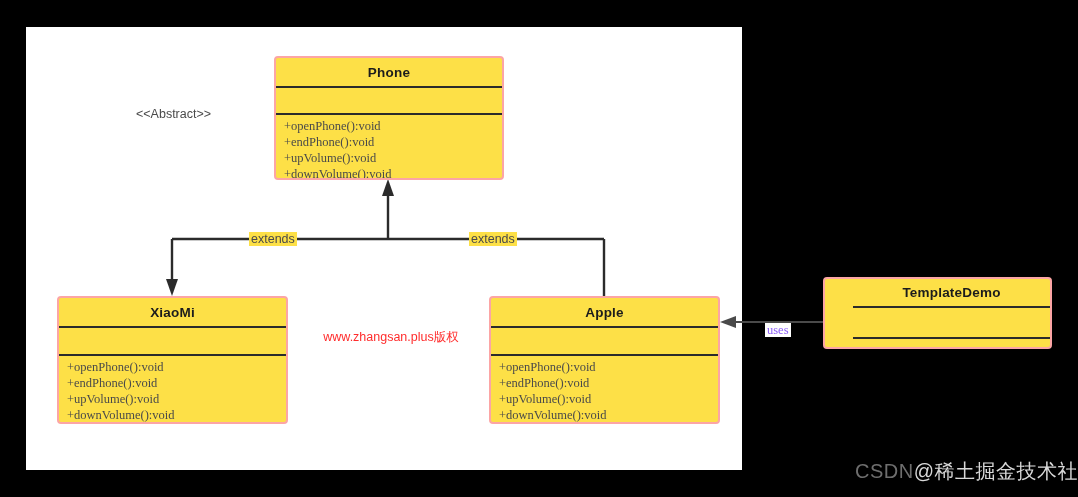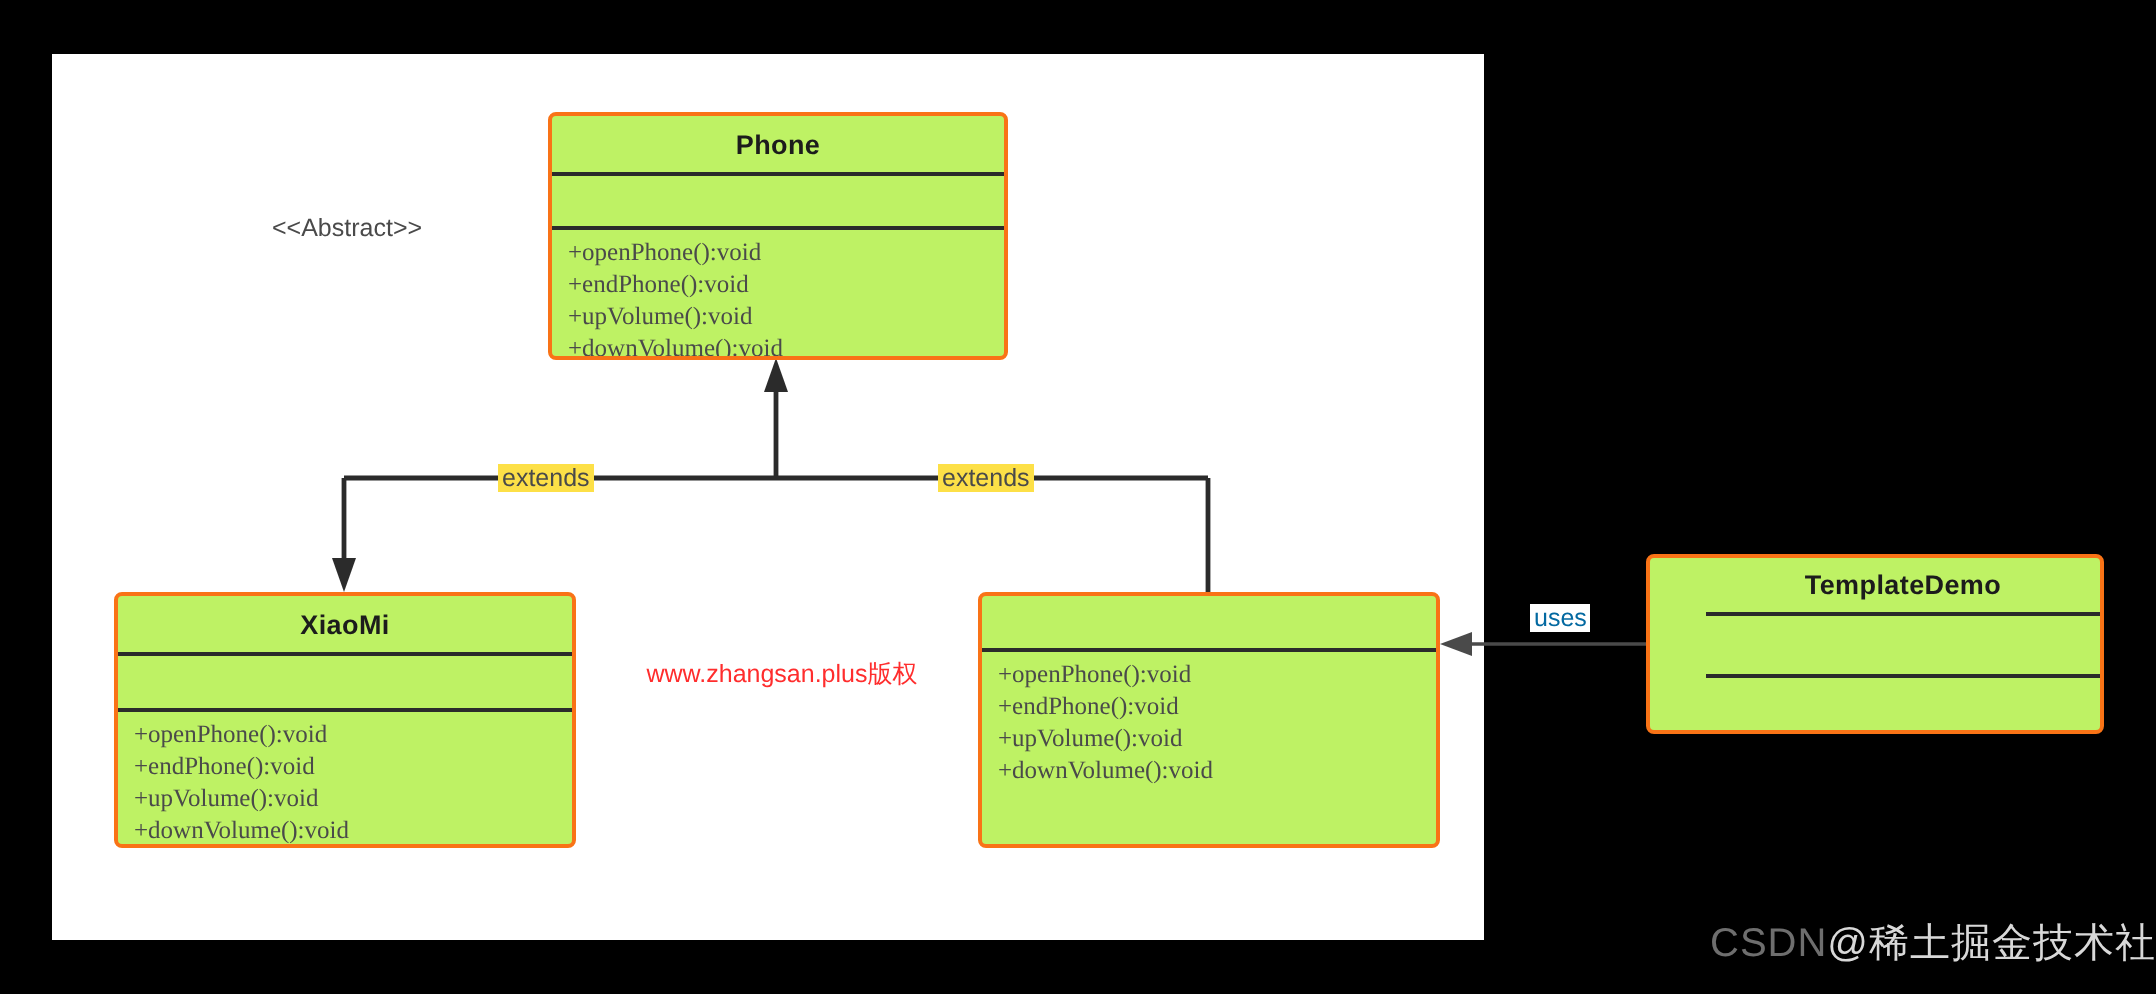--- a/index.html
+++ b/index.html
@@ -37,8 +37,8 @@
   
   .uml-box {
     position: absolute;
-    background: #bef264;
-    border: 2px solid #f97316;
+    background: #fde047;
+    border: 2px solid #fca5a5;
     border-radius: 4px;
     box-sizing: border-box;
     overflow: hidden;

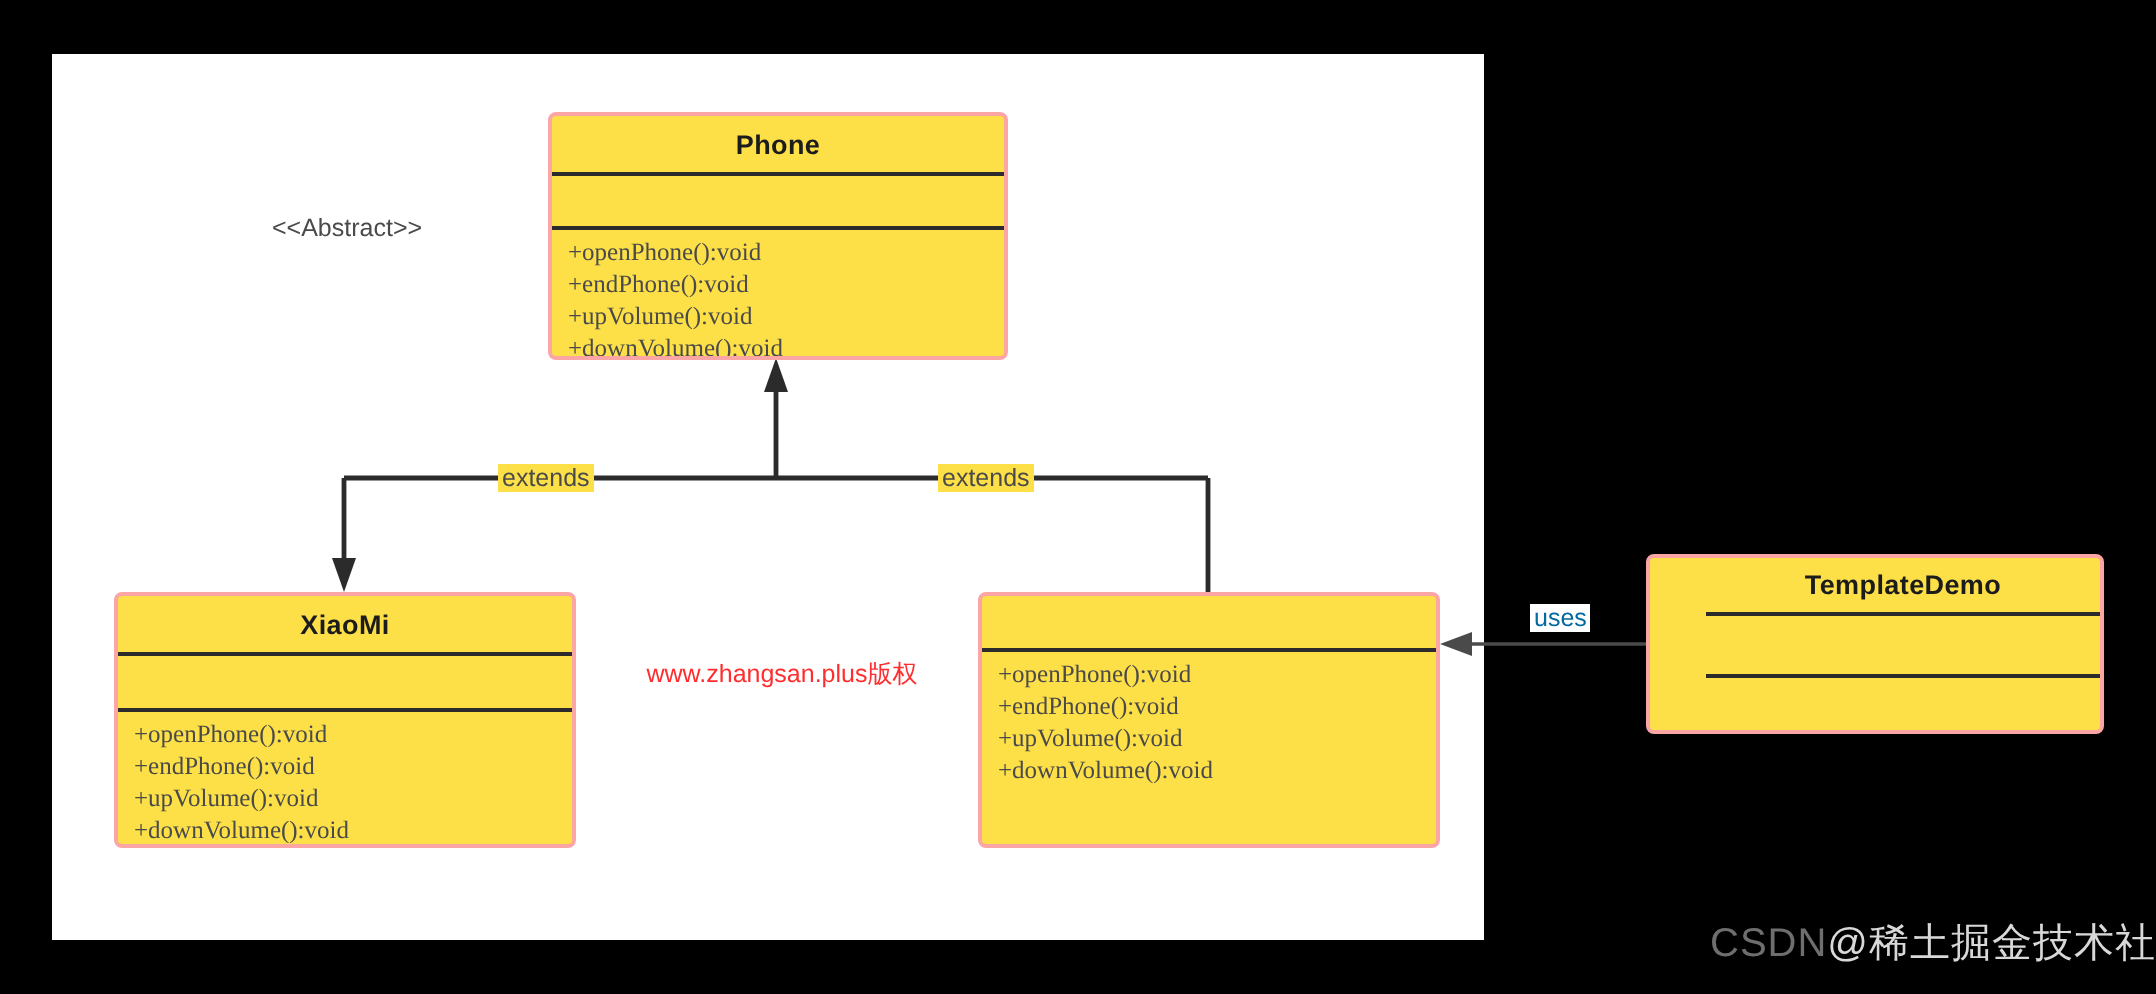--- a/index.html
+++ b/index.html
@@ -87,7 +87,7 @@
   #box-apple .uml-attrs   { height: 28px; }
   #box-apple .uml-methods { height: 66px; }
 
-  #box-templatedemo { left: 823px; top: 277px; width: 229px; height: 90px; padding-left: 28px; }
+  #box-templatedemo { left: 823px; top: 277px; width: 229px; height: 72px; padding-left: 28px; }
   #box-templatedemo .uml-title   { height: 29px; }
   #box-templatedemo .uml-attrs   { height: 31px; }
   #box-templatedemo .uml-methods { height: 28px; }

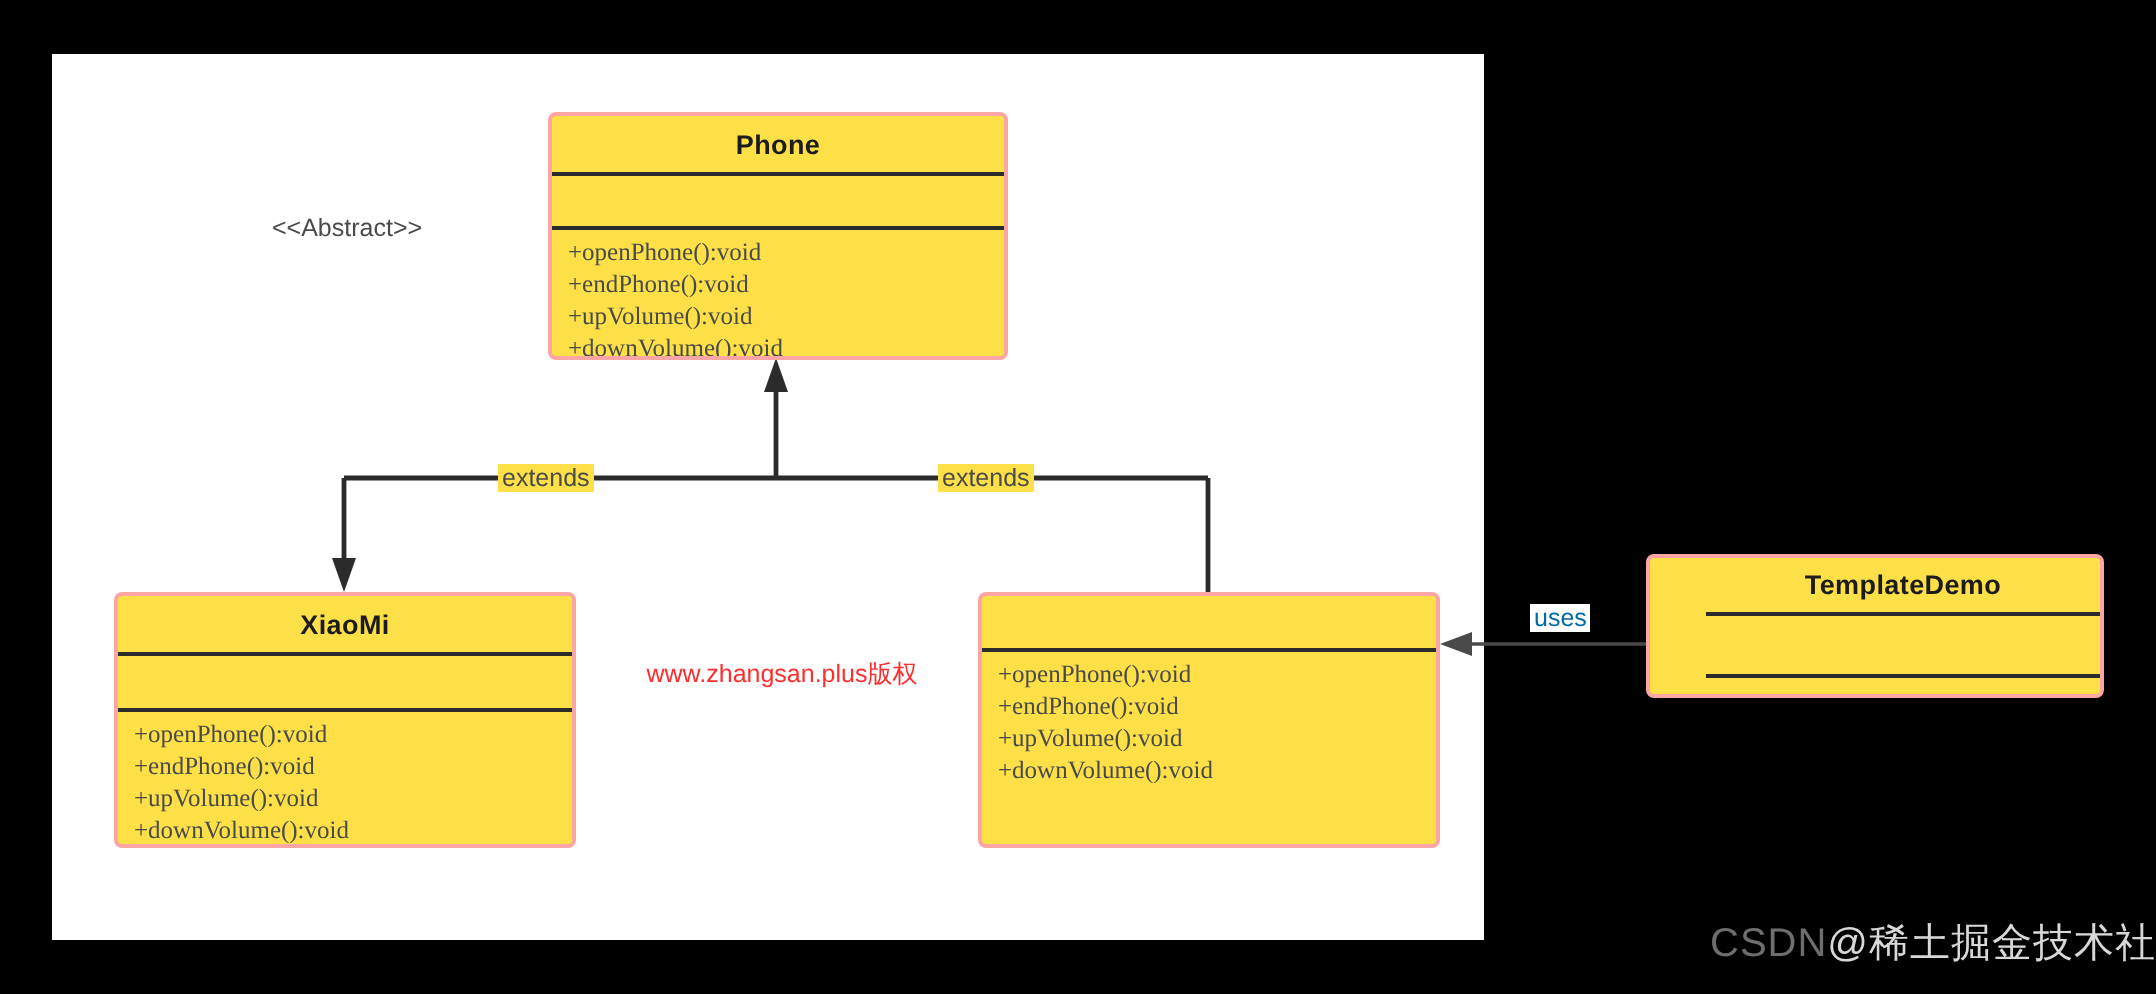--- a/index.html
+++ b/index.html
@@ -191,6 +191,7 @@
   </div>
 
   <div class="uml-box" id="box-apple">
+    <div class="uml-title">Apple</div>
     <div class="uml-attrs"></div>
     <div class="uml-methods">
       <div>+openPhone():void</div>

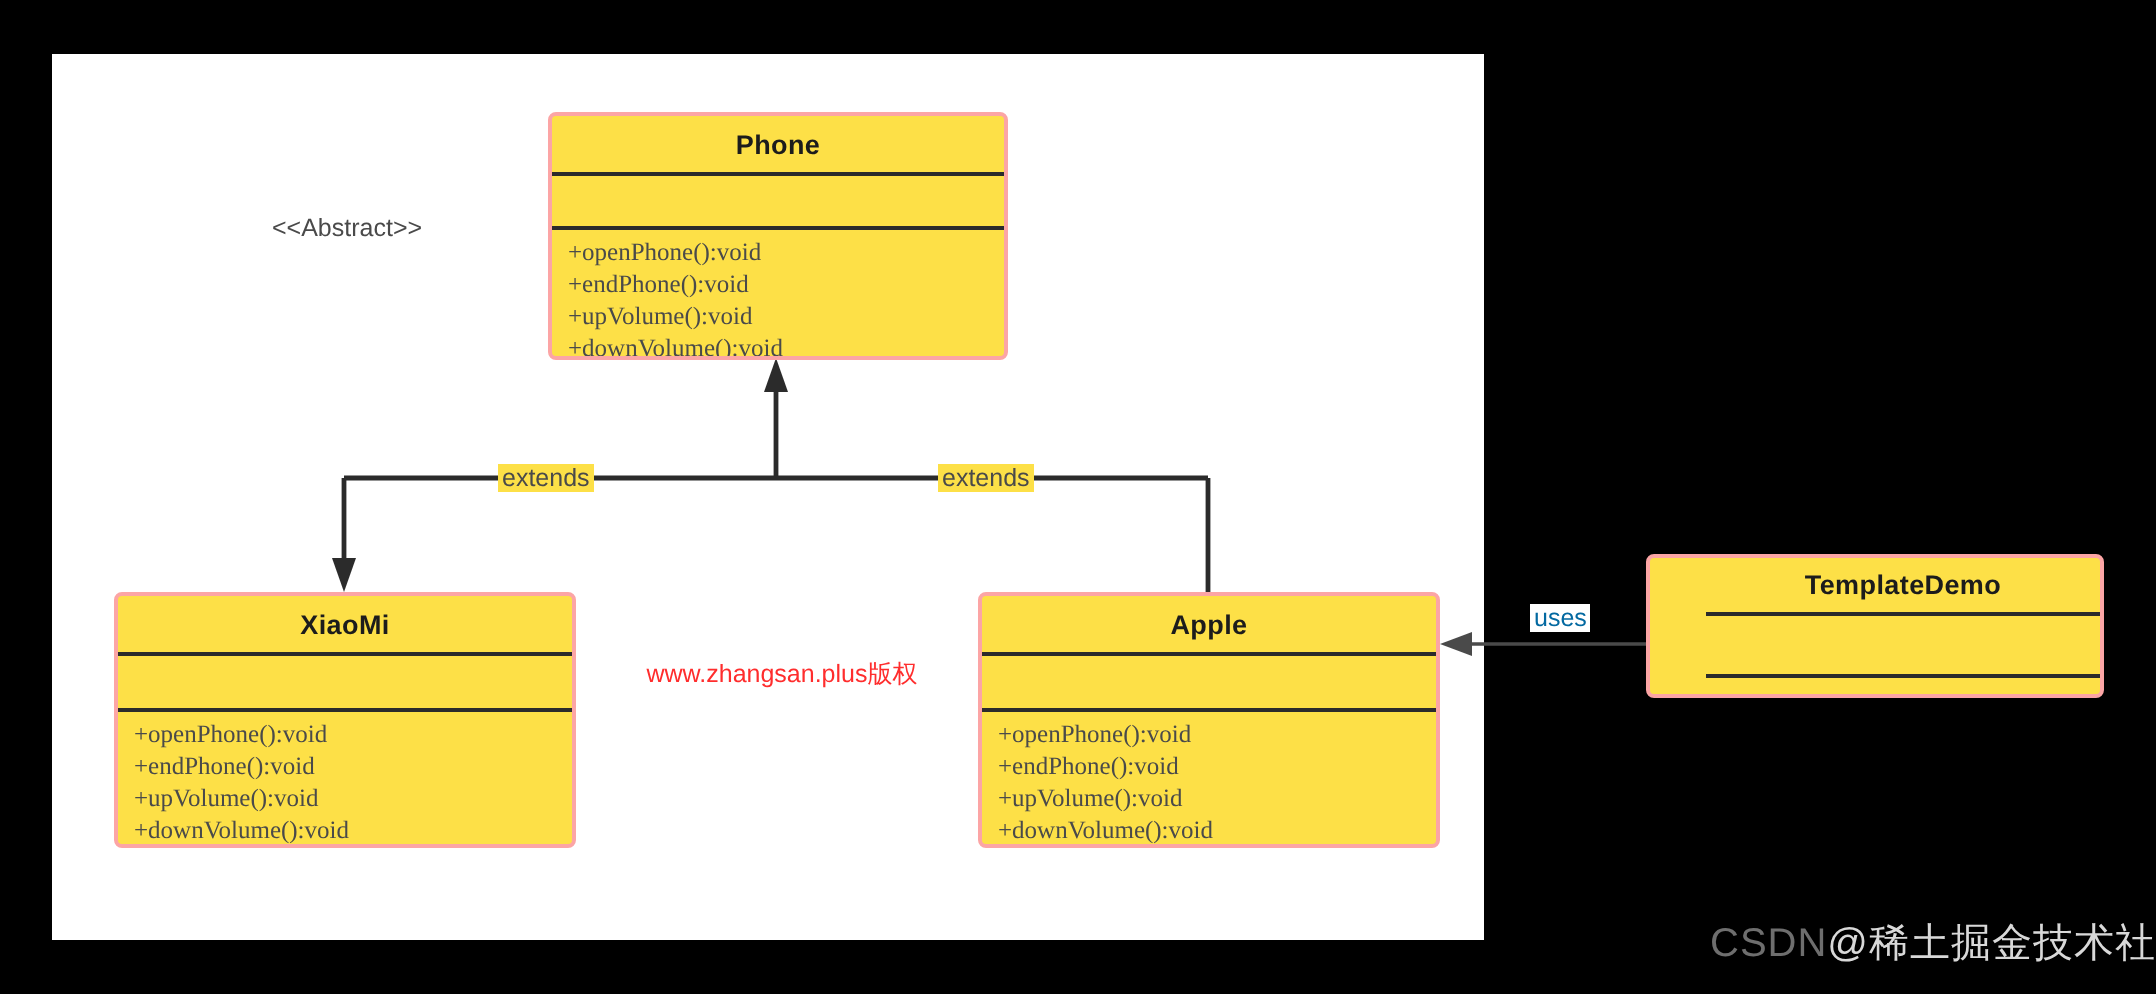--- a/index.html
+++ b/index.html
@@ -116,9 +116,10 @@
   #label-extends-left  { left: 249px; top: 232px; }
   #label-extends-right { left: 469px; top: 232px; }
   #label-uses {
-    left: 765px; top: 302px;
+    left: 765px; top: 323px;
     background: #ffffff;
-    color: #0369a1;
+    color: #8b5cf6;
+    font-family: Liberation Serif, serif;
   }
 
   

